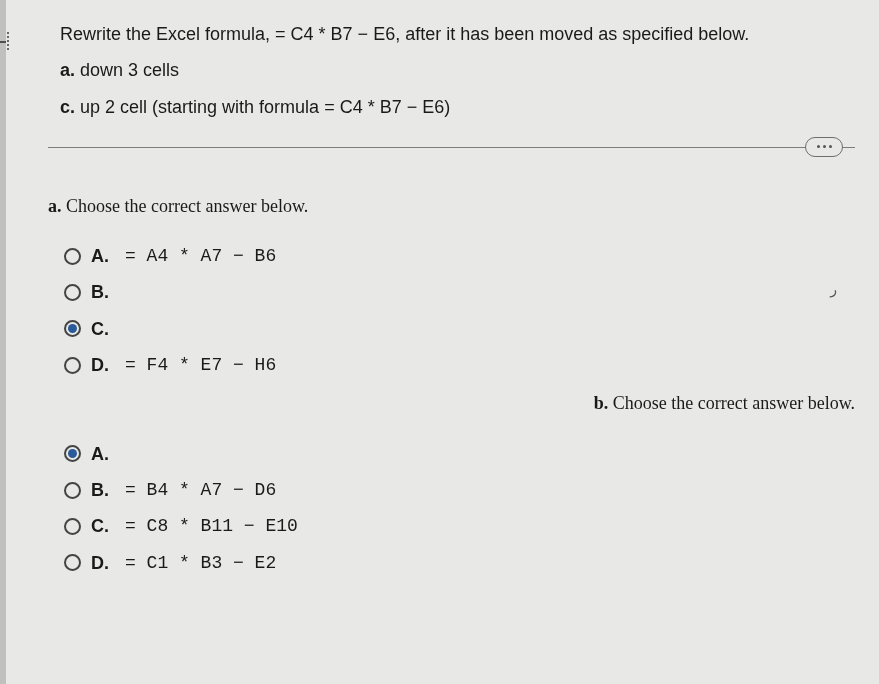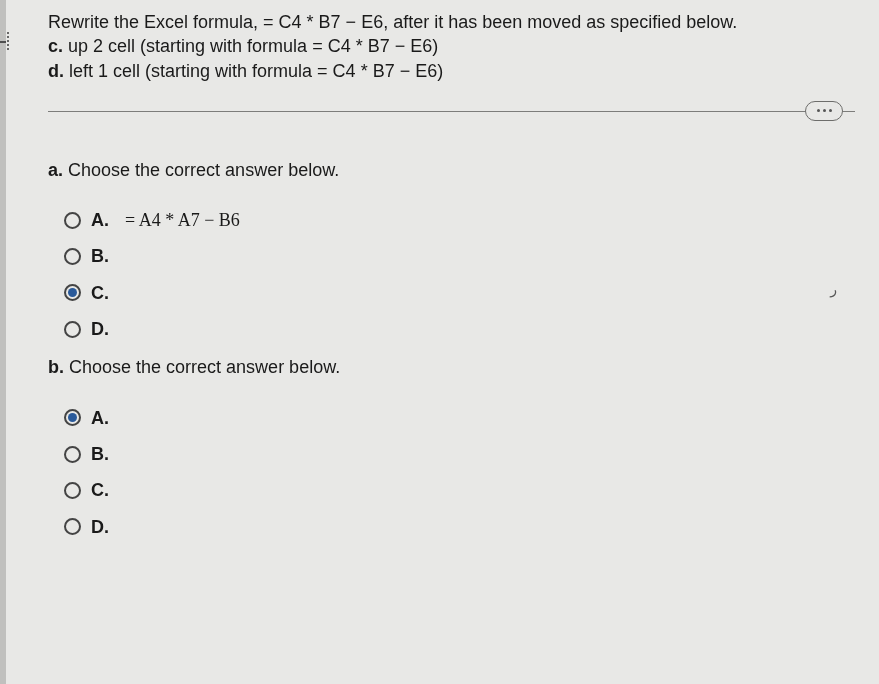--- a/index.html
+++ b/index.html
@@ -39,7 +39,7 @@
       margin-bottom: 6px;
     }
     .stem p {
-      margin: 0;
+      margin: 12px;
     }
     .letter {
       font-weight: bold;

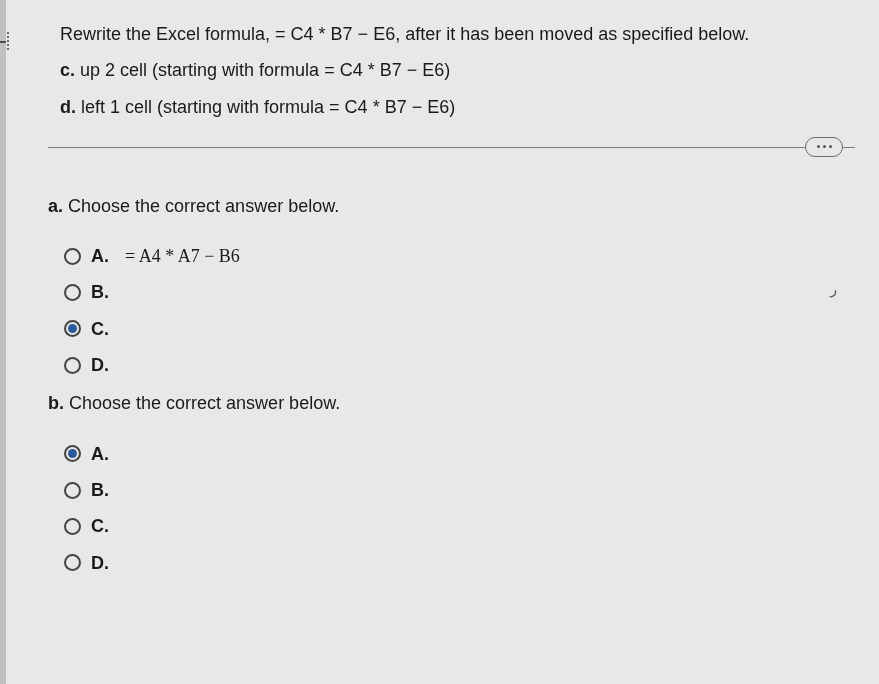--- a/index.html
+++ b/index.html
@@ -141,6 +141,10 @@
   <div class="stem">
     <p>Rewrite the Excel formula, = C4 * B7 − E6, after it has been moved as specified below.</p>
     <p>
+      <span class="letter">a.</span>
+      <span>down 3 cells</span>
+    </p>
+    <p>
       <span class="letter">c.</span>
       <span>up 2 cell (starting with formula = C4 * B7 − E6)</span>
     </p>

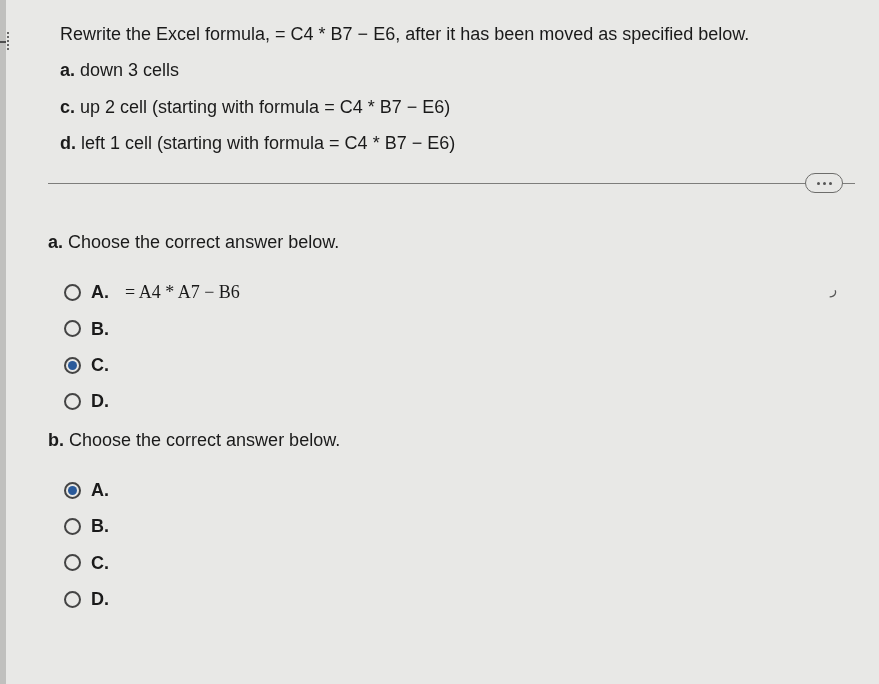--- a/index.html
+++ b/index.html
@@ -148,10 +148,6 @@
       <span class="letter">c.</span>
       <span>up 2 cell (starting with formula = C4 * B7 − E6)</span>
     </p>
-    <p>
-      <span class="letter">d.</span>
-      <span>left 1 cell (starting with formula = C4 * B7 − E6)</span>
-    </p>
   </div>
 
   <div class="hr-wrap">

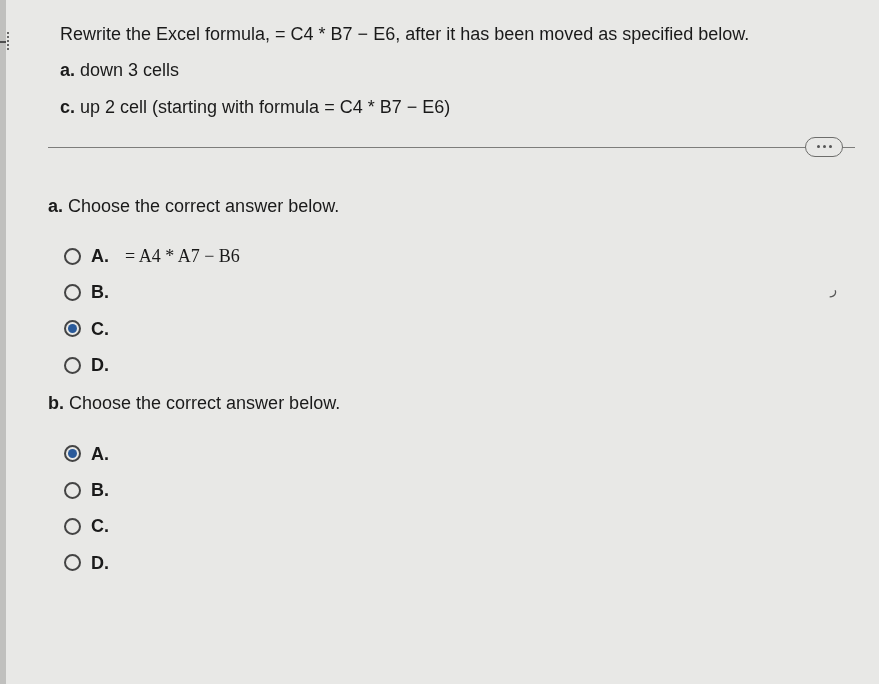--- a/index.html
+++ b/index.html
@@ -76,6 +76,7 @@
     }
     .subprompt {
       margin-bottom: 26px;
+      font-family: Liberation Serif, serif;
     }
     .options {
       padding-left: 16px;

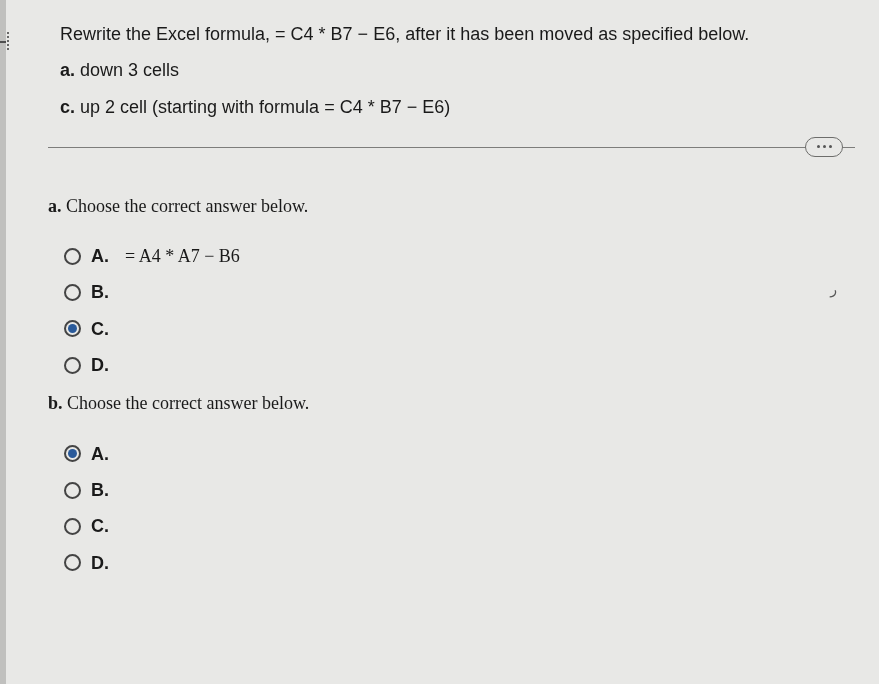--- a/index.html
+++ b/index.html
@@ -111,7 +111,7 @@
       min-width: 24px;
     }
     .option-text {
-      font-family: Liberation Serif, serif;
+      font-family: Liberation Mono, monospace;
     }
     .sub-b {
       margin-top: 14px;

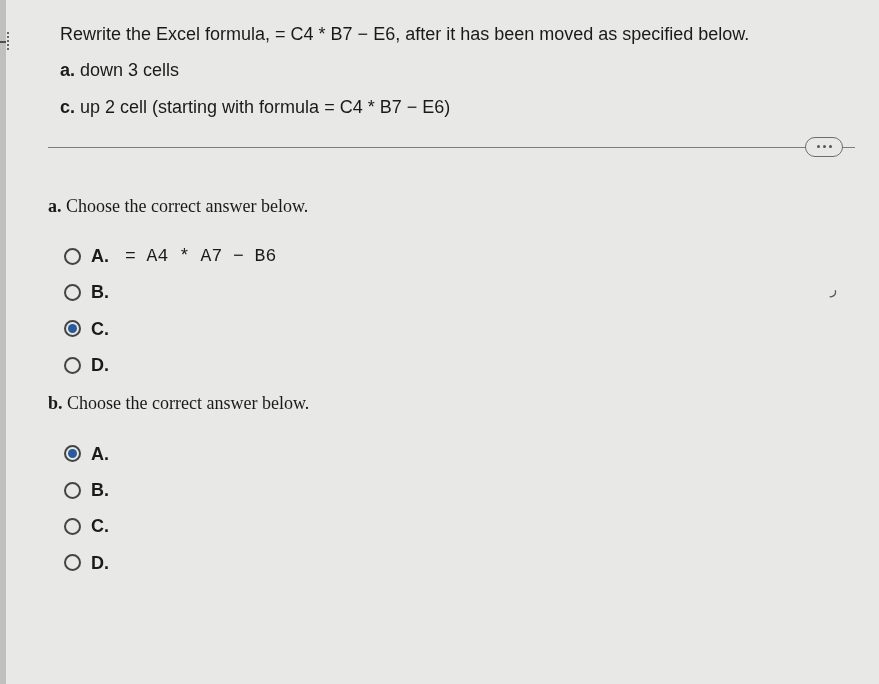--- a/index.html
+++ b/index.html
@@ -182,6 +182,7 @@
     <div class="option">
       <div class="radio"></div>
       <span class="option-label">D.</span>
+      <span class="option-text">= F4 * E7 − H6</span>
     </div>
   </div>
 

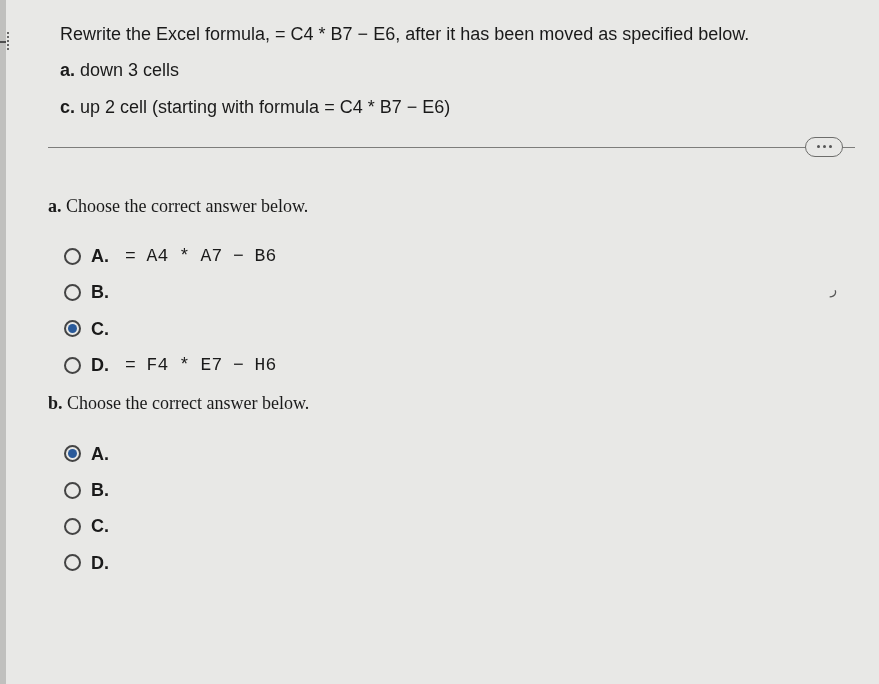--- a/index.html
+++ b/index.html
@@ -115,6 +115,7 @@
     }
     .sub-b {
       margin-top: 14px;
+      text-align: right;
     }
     .small-mark {
       position: absolute;

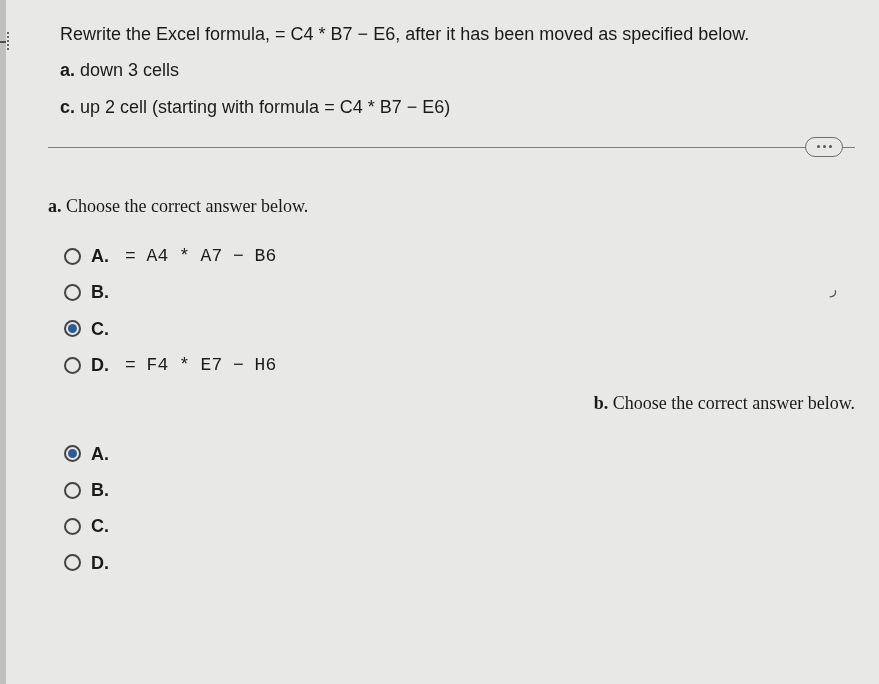--- a/index.html
+++ b/index.html
@@ -200,6 +200,7 @@
     <div class="option">
       <div class="radio"></div>
       <span class="option-label">B.</span>
+      <span class="option-text">= B4 * A7 − D6</span>
     </div>
     <div class="option">
       <div class="radio"></div>

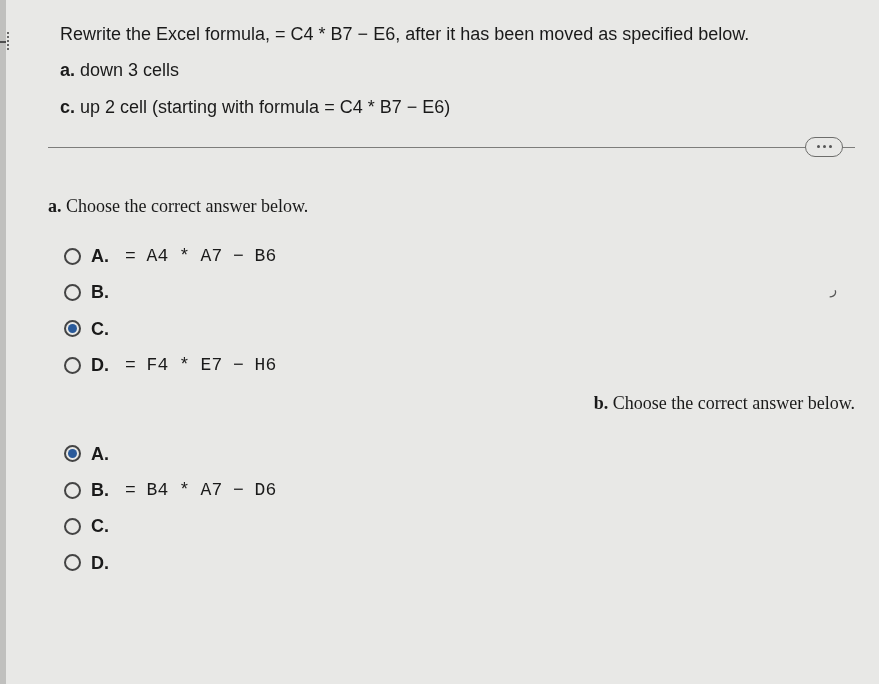--- a/index.html
+++ b/index.html
@@ -205,6 +205,7 @@
     <div class="option">
       <div class="radio"></div>
       <span class="option-label">C.</span>
+      <span class="option-text">= C8 * B11 − E10</span>
     </div>
     <div class="option">
       <div class="radio"></div>

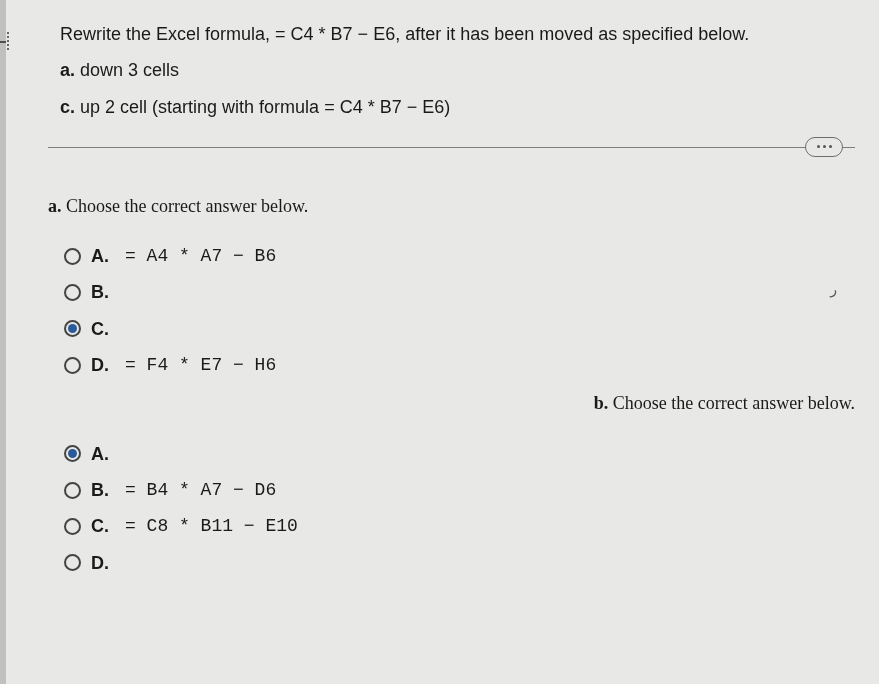--- a/index.html
+++ b/index.html
@@ -210,6 +210,7 @@
     <div class="option">
       <div class="radio"></div>
       <span class="option-label">D.</span>
+      <span class="option-text">= C1 * B3 − E2</span>
     </div>
   </div>
 

